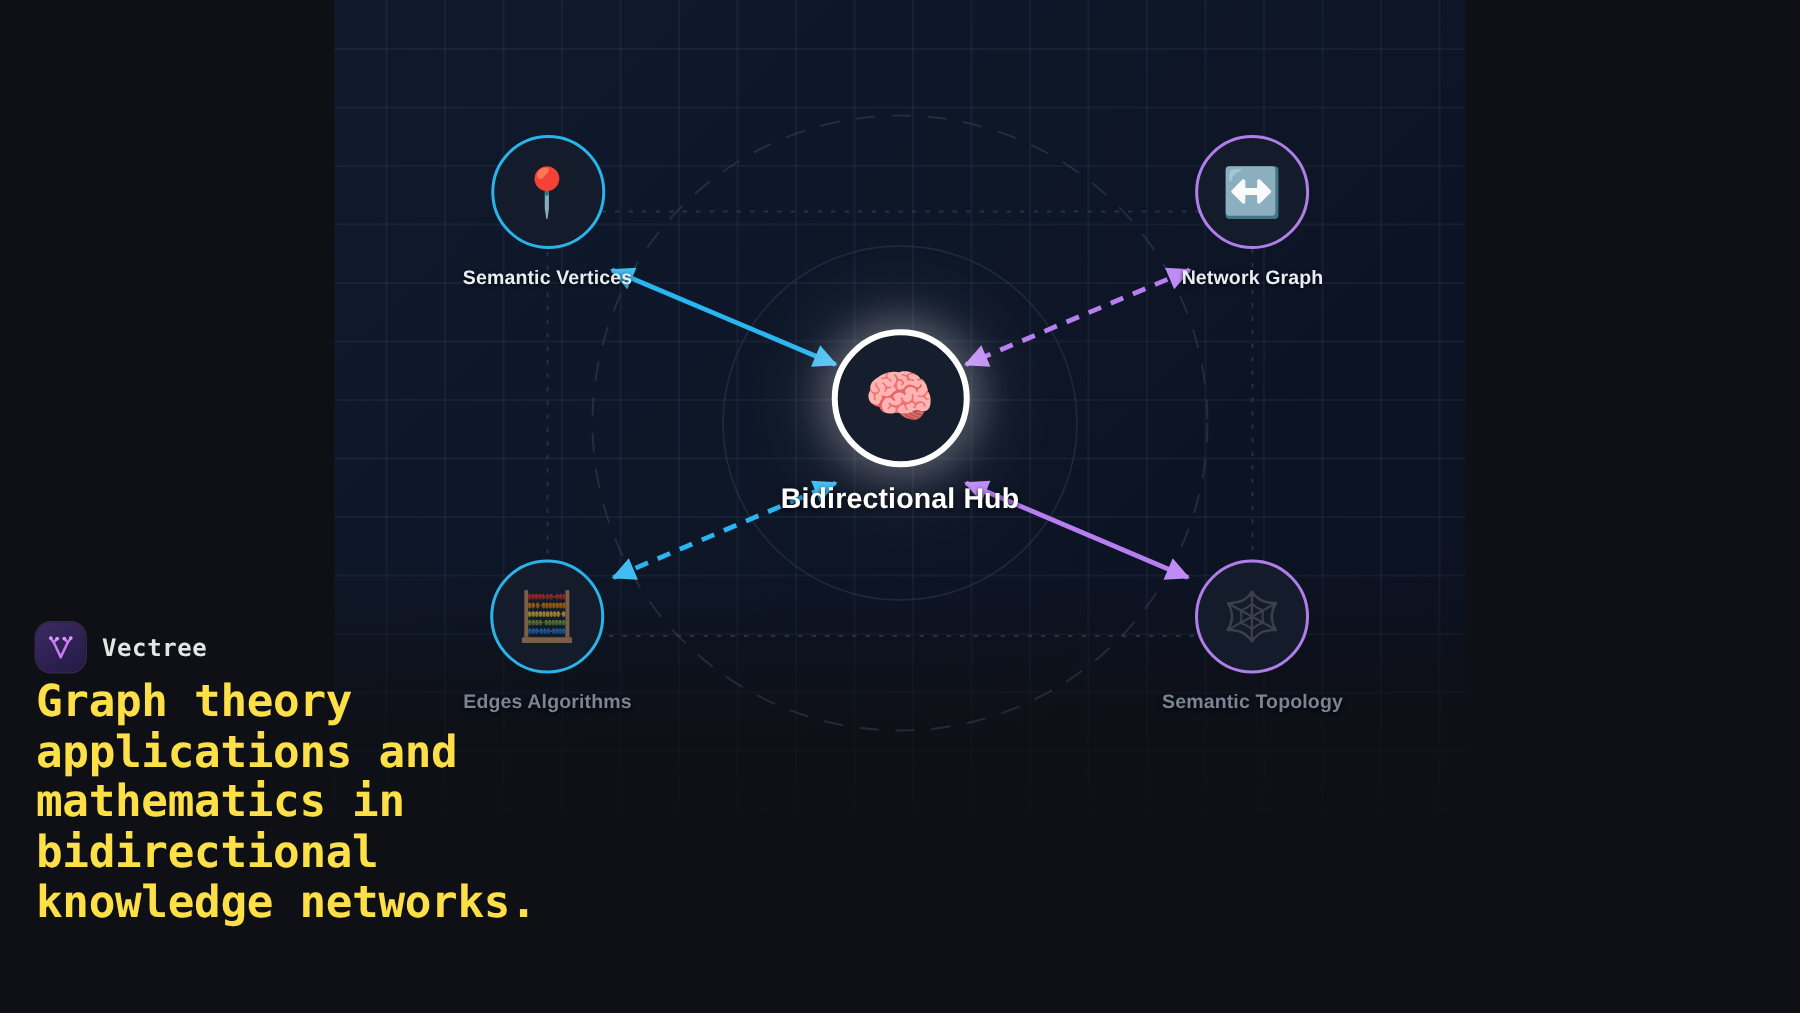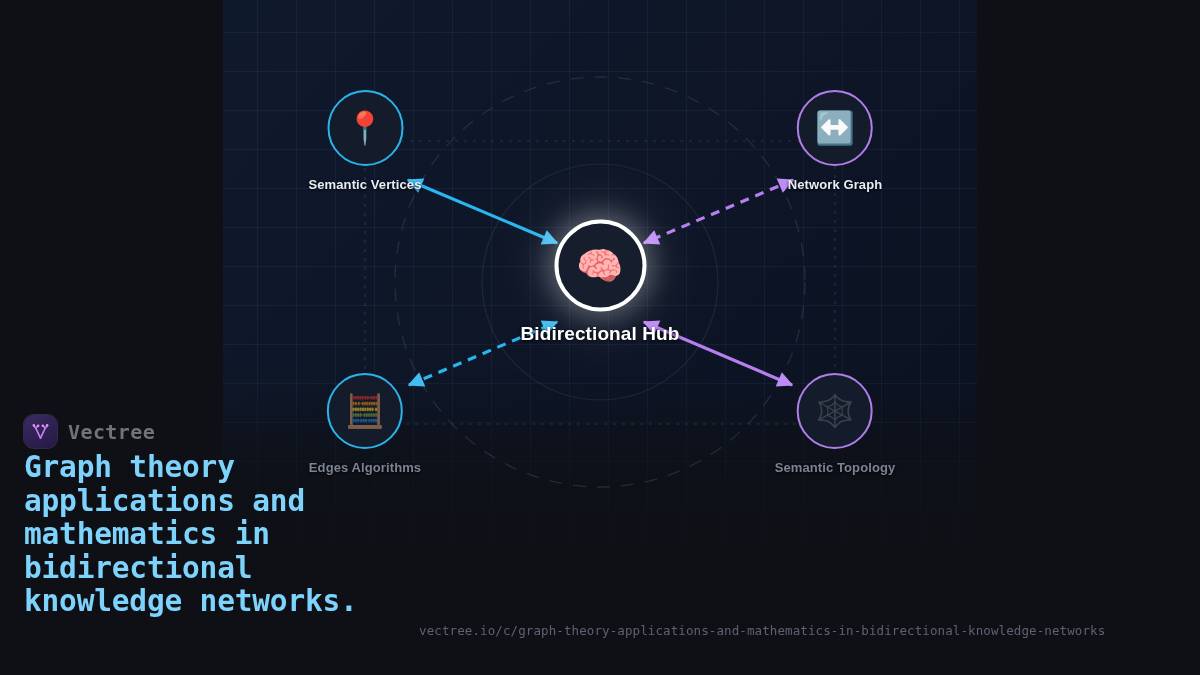--- a/index.html
+++ b/index.html
@@ -69,7 +69,7 @@
     display:flex;align-items:center;justify-content:center;
     box-shadow:0 0 0 1px rgba(160,120,220,.26);
   }
-  .brand-name{color:#737373;font-size:20px;font-weight:bold;
+  .brand-name{color:#e5e5e5;font-size:16px;font-weight:bold;
     font-family:"DejaVu Sans Mono","Liberation Mono",monospace;letter-spacing:.4px;}
   .headline{
     position:absolute;left:24px;top:451px;width:400px;

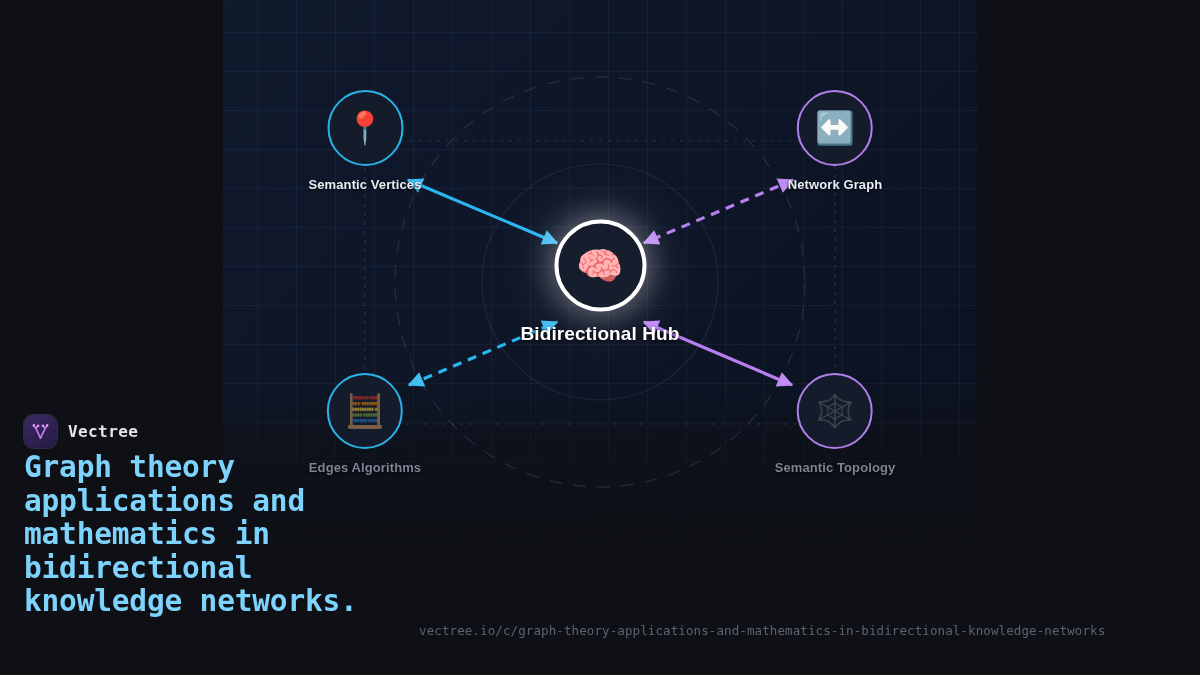--- a/index.html
+++ b/index.html
@@ -73,7 +73,7 @@
     font-family:"DejaVu Sans Mono","Liberation Mono",monospace;letter-spacing:.4px;}
   .headline{
     position:absolute;left:24px;top:451px;width:400px;
-    color:#7dd3fc;font-size:29.5px;line-height:33.5px;font-weight:bold;
+    color:#fde047;font-size:29.5px;line-height:33.5px;font-weight:bold;
     font-family:"DejaVu Sans Mono","Liberation Mono",monospace;
     letter-spacing:-.2px;white-space:pre-wrap;
   }

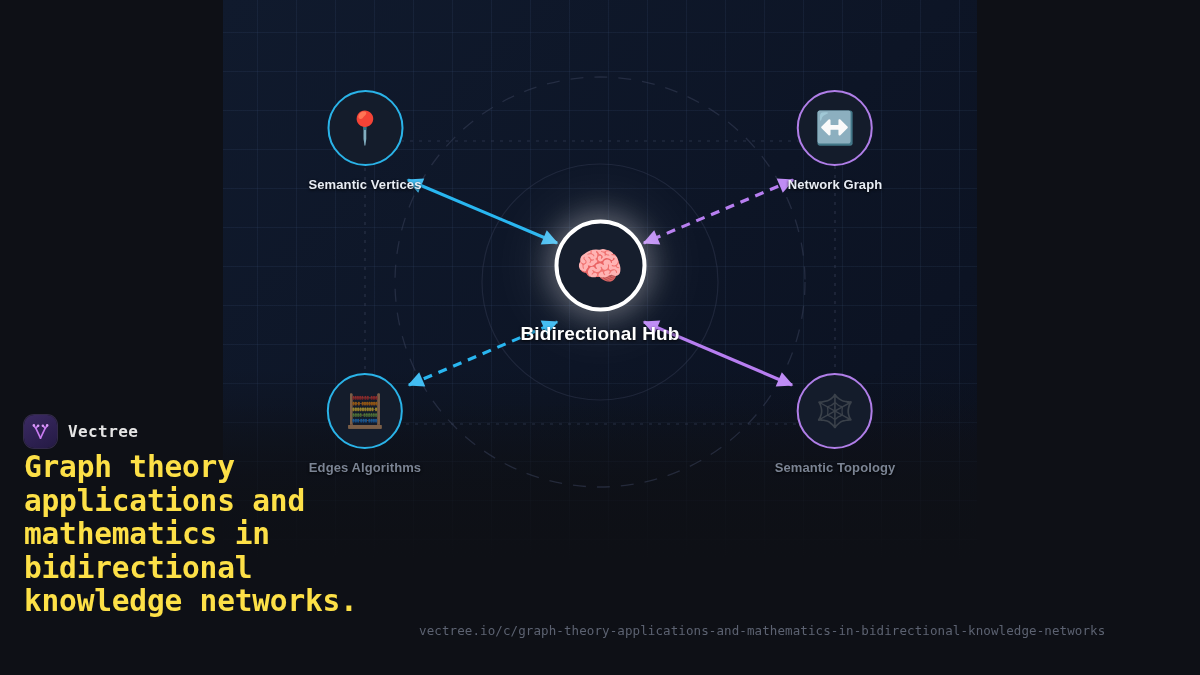--- a/index.html
+++ b/index.html
@@ -182,7 +182,6 @@
   </div>
 
   <div class="headline">Graph theory applications and mathematics in bidirectional knowledge networks.</div>
-  <div class="url">vectree.io/c/graph-theory-applications-and-mathematics-in-bidirectional-knowledge-networks</div>
 
 </div>
 

